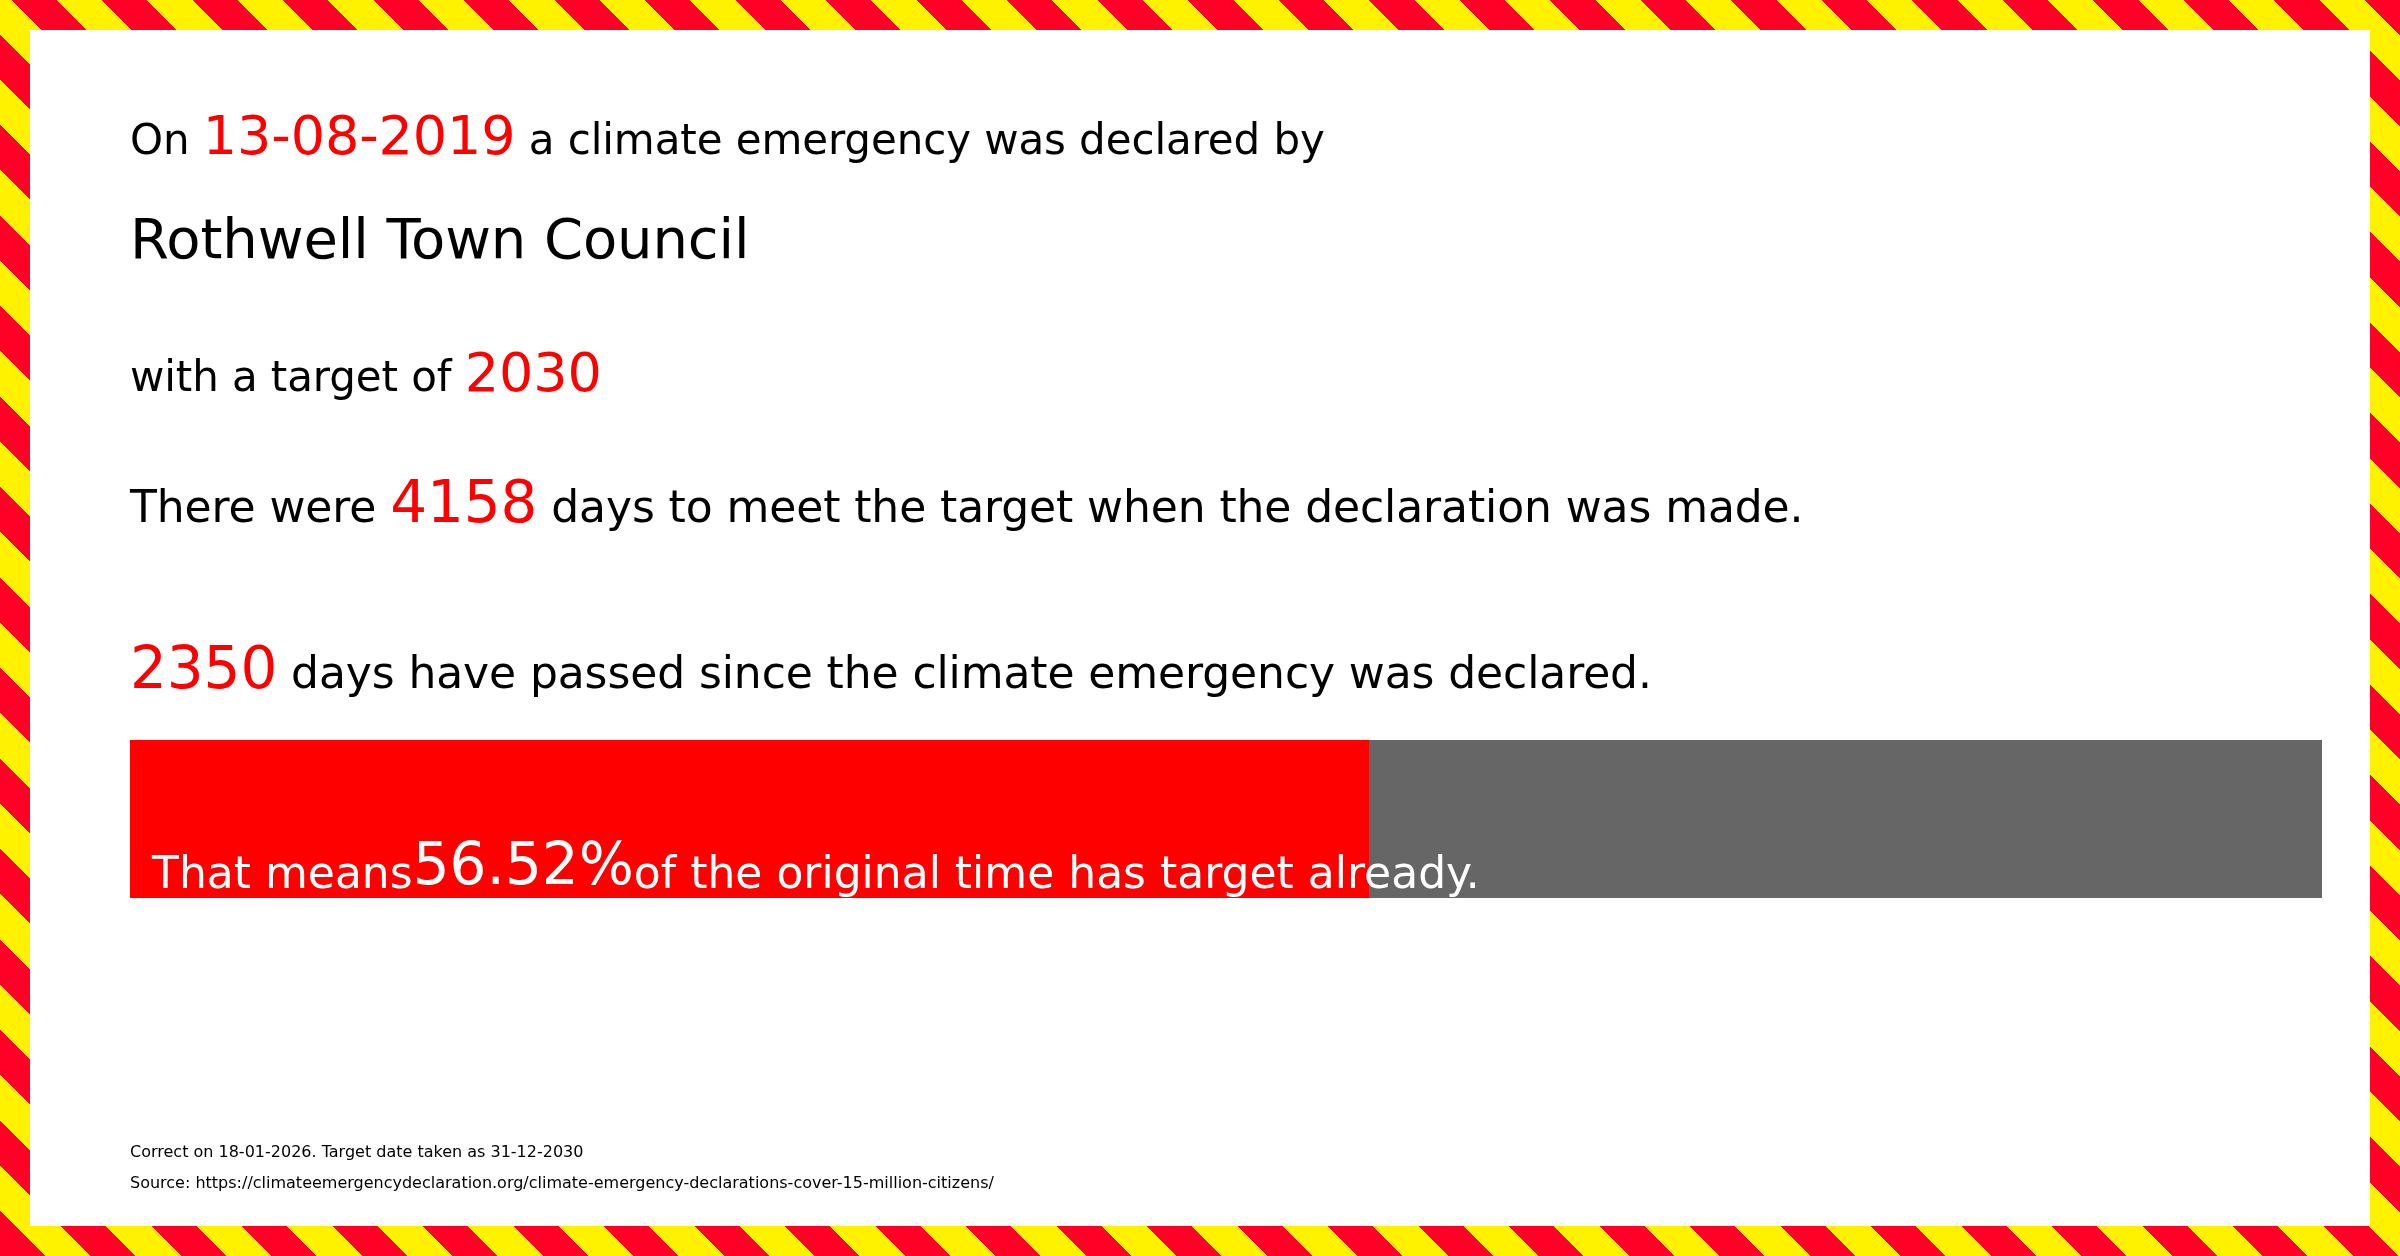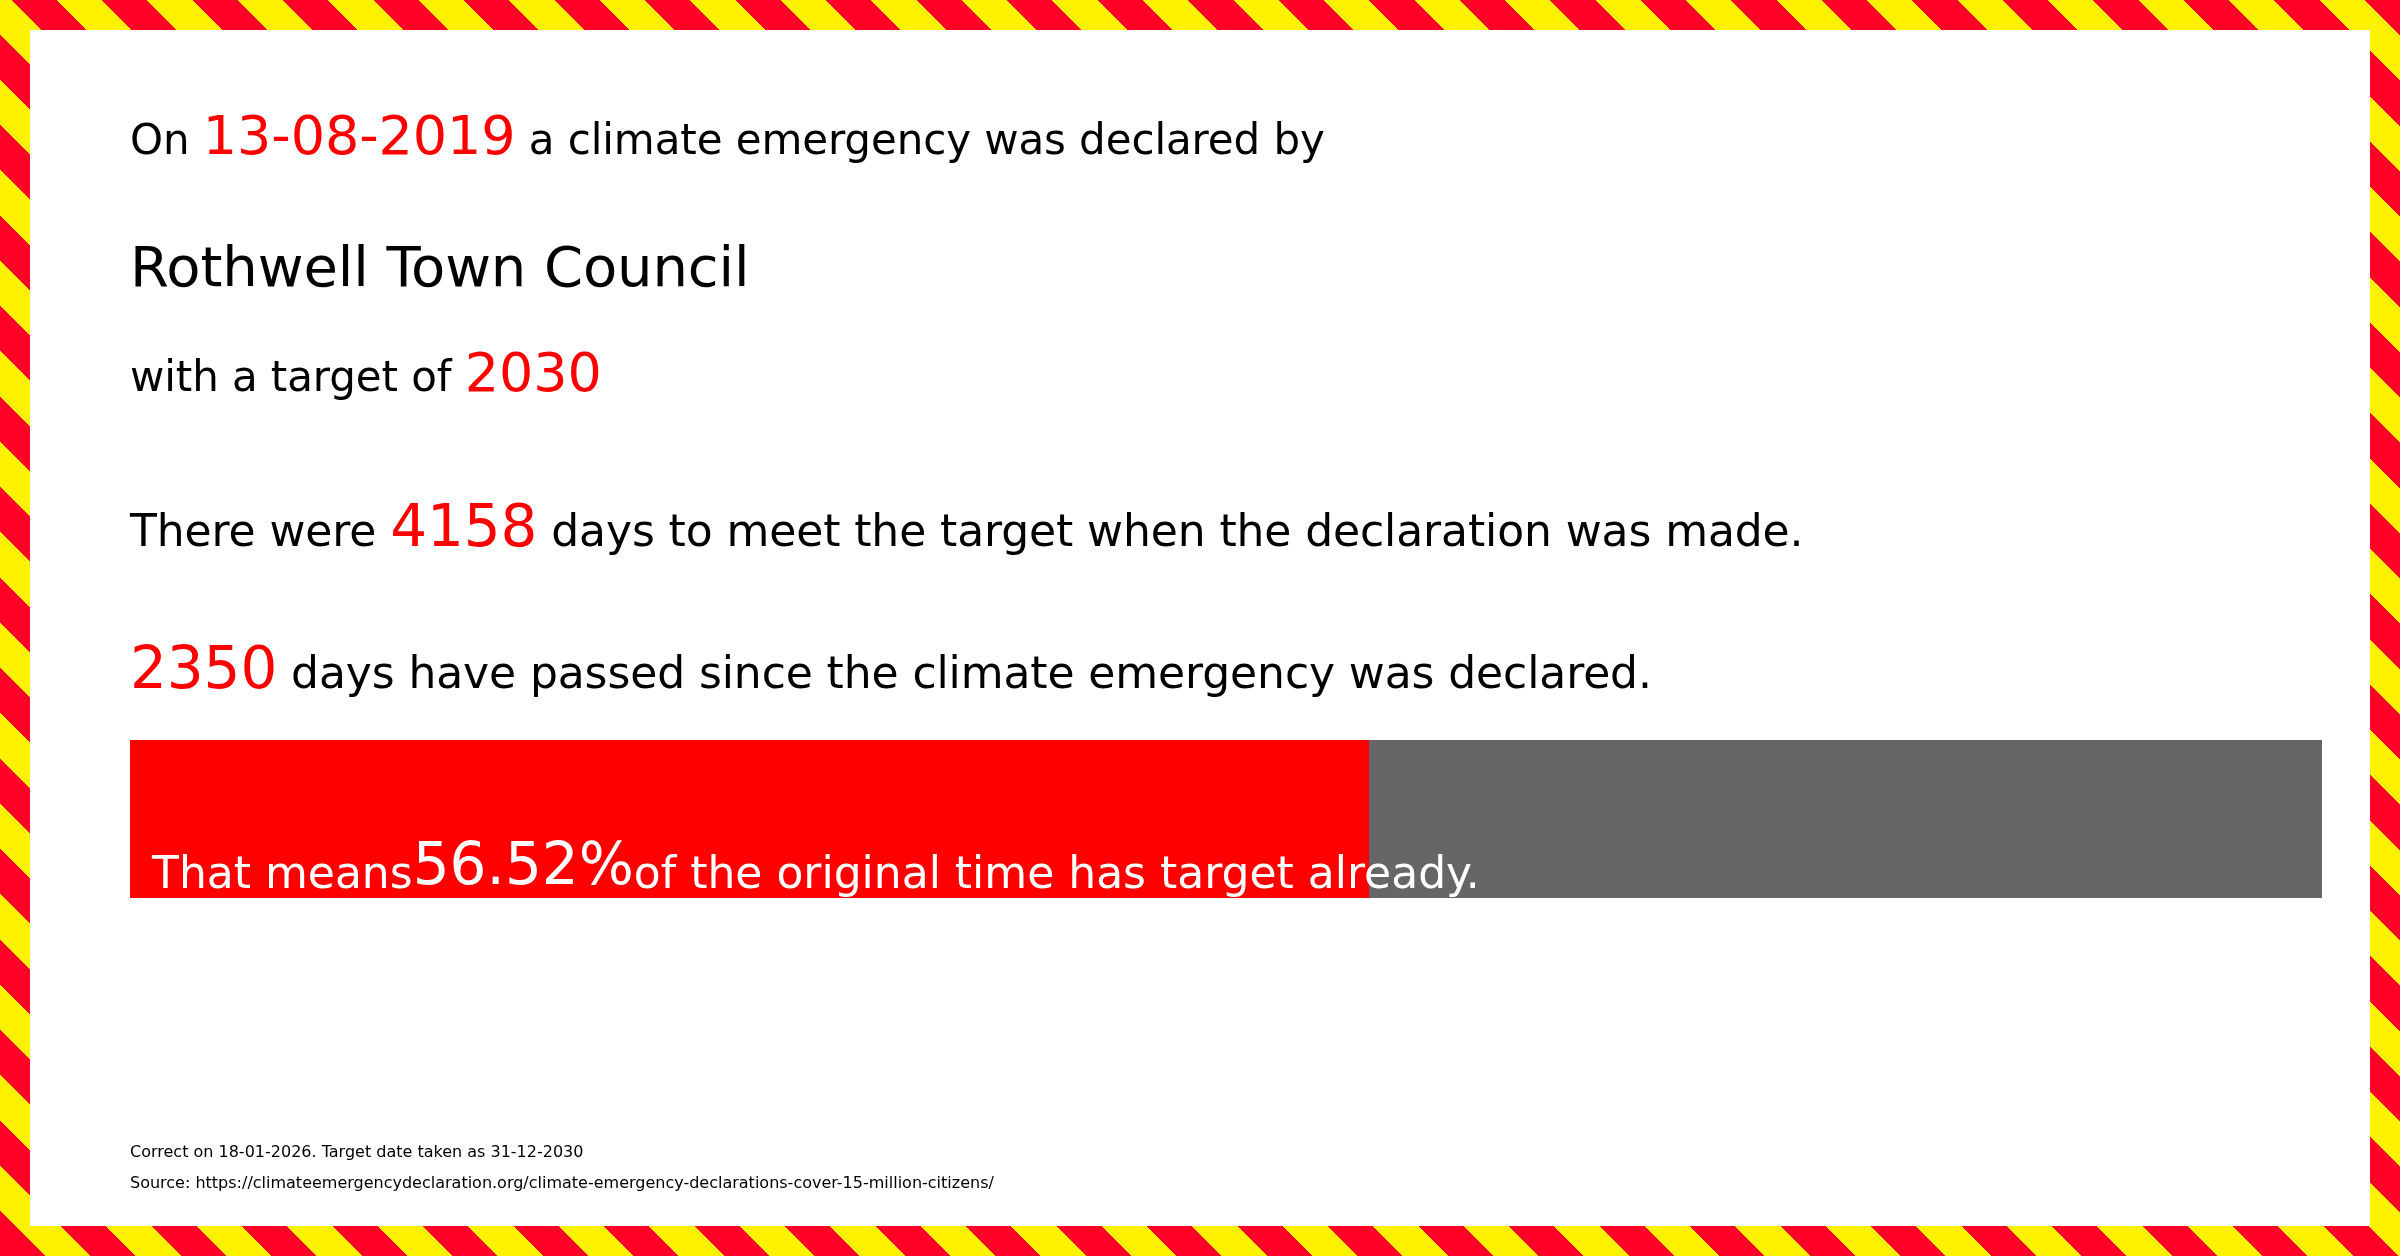--- a/index.html
+++ b/index.html
@@ -69,7 +69,6 @@
     top: 178px;
     font-size: 56px;
     line-height: 62px;
-    margin-top: 28px;
   }
 
   

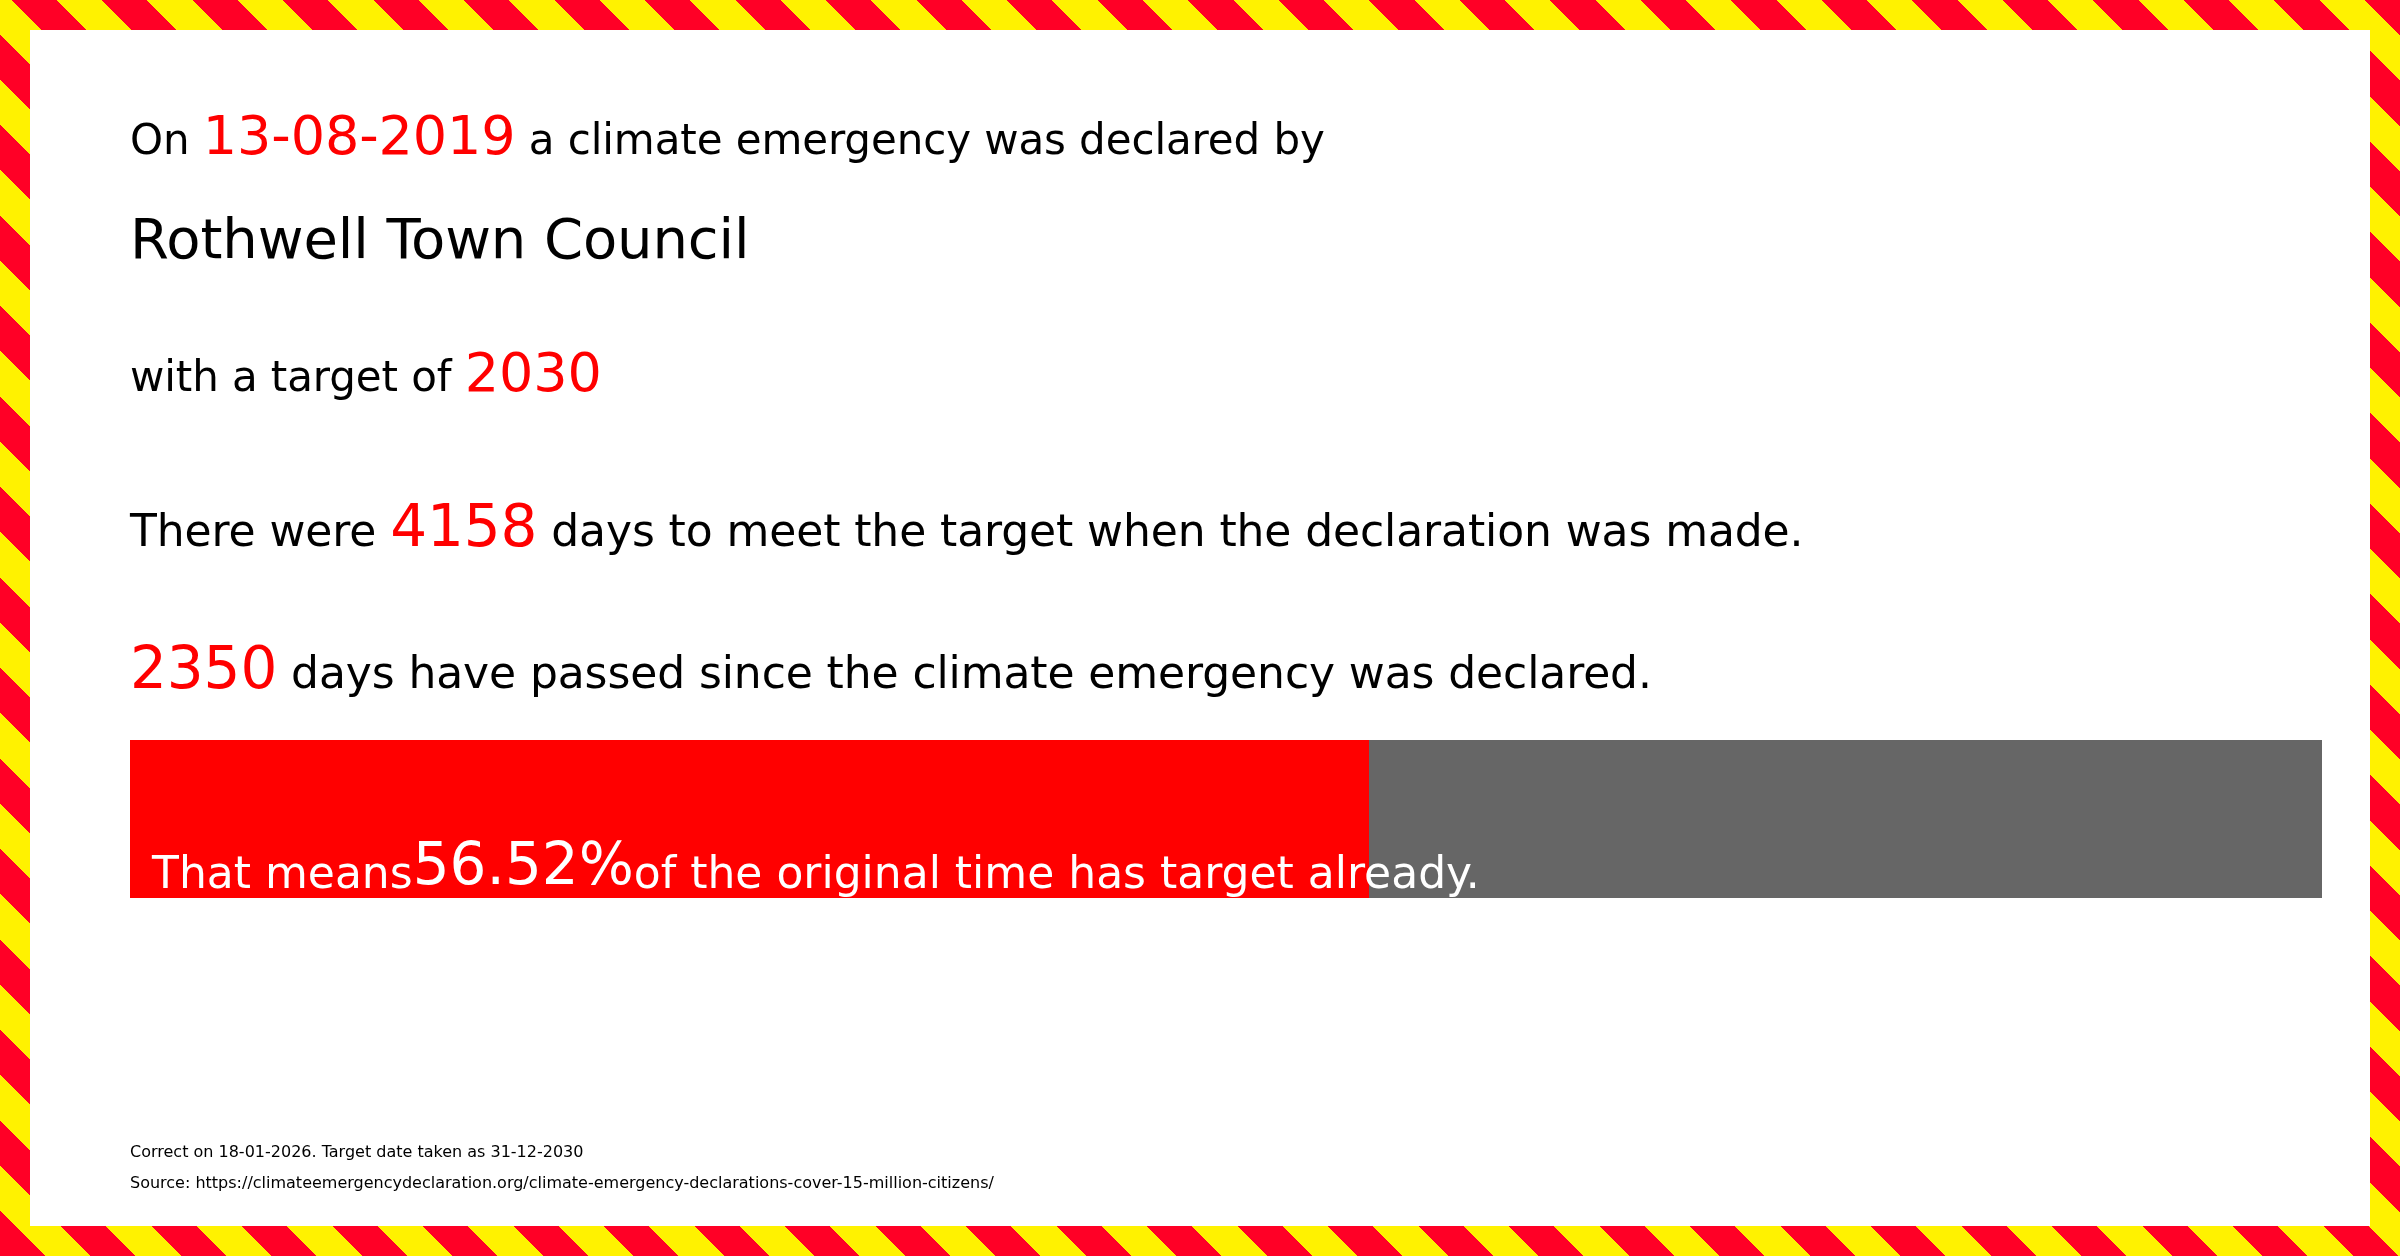--- a/index.html
+++ b/index.html
@@ -84,7 +84,7 @@
 
   
   #line-available {
-    top: 468px;
+    top: 444px;
     font-size: 44px;
     line-height: 56px;
     text-align: right;

